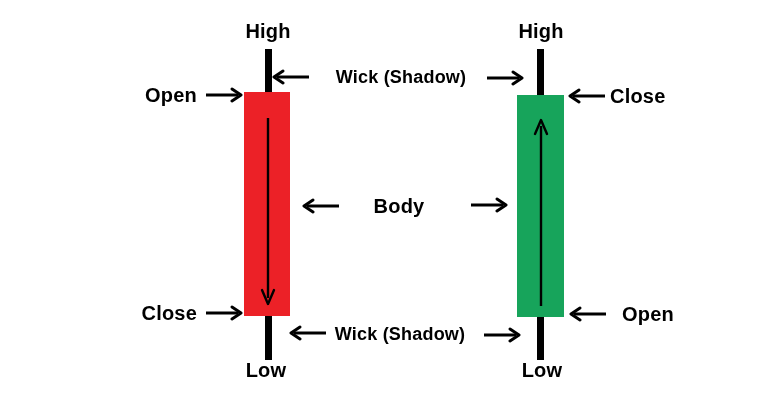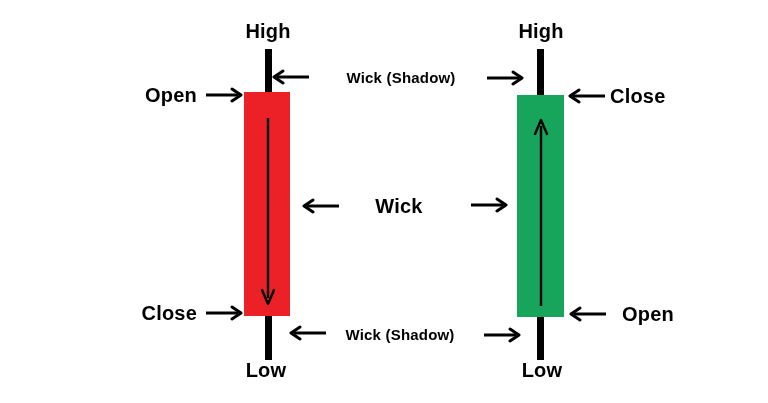--- a/index.html
+++ b/index.html
@@ -20,7 +20,7 @@
     letter-spacing: 0.2px;
   }
   .lbl.big   { font-size: 20px; }
-  .lbl.small { font-size: 15px; }
+  .lbl.small { font-size: 18px; }
   .lbl.right-edge { transform: translate(-100%, -50%); }
   .lbl.left-edge  { transform: translate(0, -50%); }
 

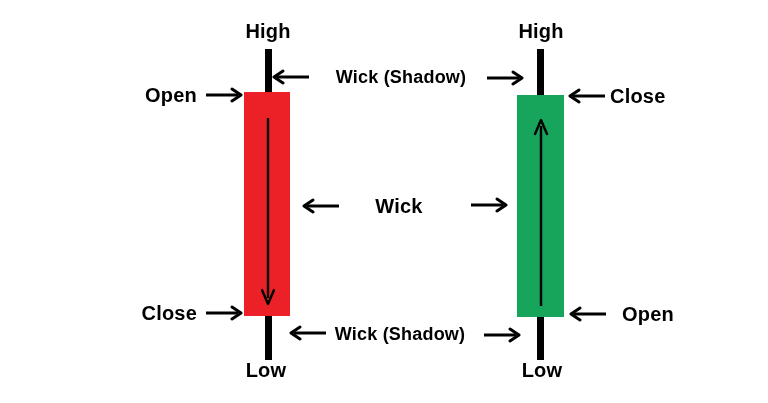--- a/index.html
+++ b/index.html
@@ -102,7 +102,7 @@
   <div class="lbl big pos-low-right">Low</div>
 
   <div class="lbl small pos-wick-top">Wick (Shadow)</div>
-  <div class="lbl big pos-body">Wick</div>
+  <div class="lbl big pos-body">Body</div>
   <div class="lbl small pos-wick-bottom">Wick (Shadow)</div>
 
   <span class="arrow a-open-left">

